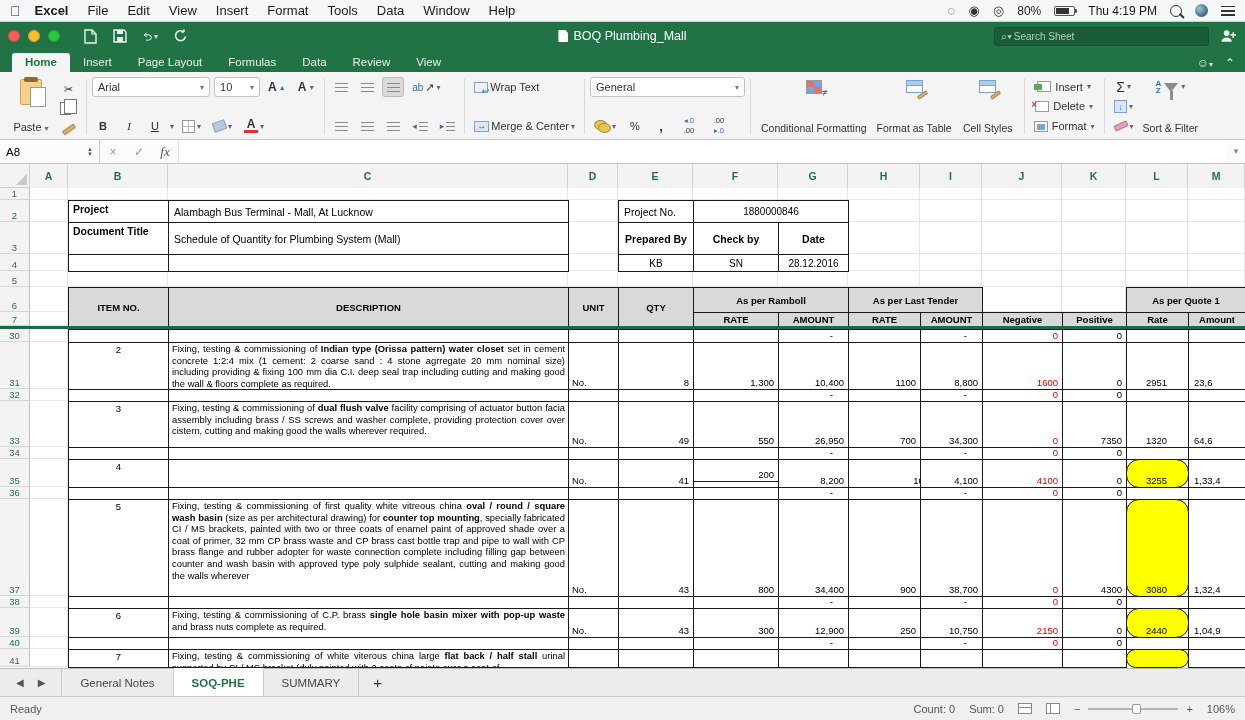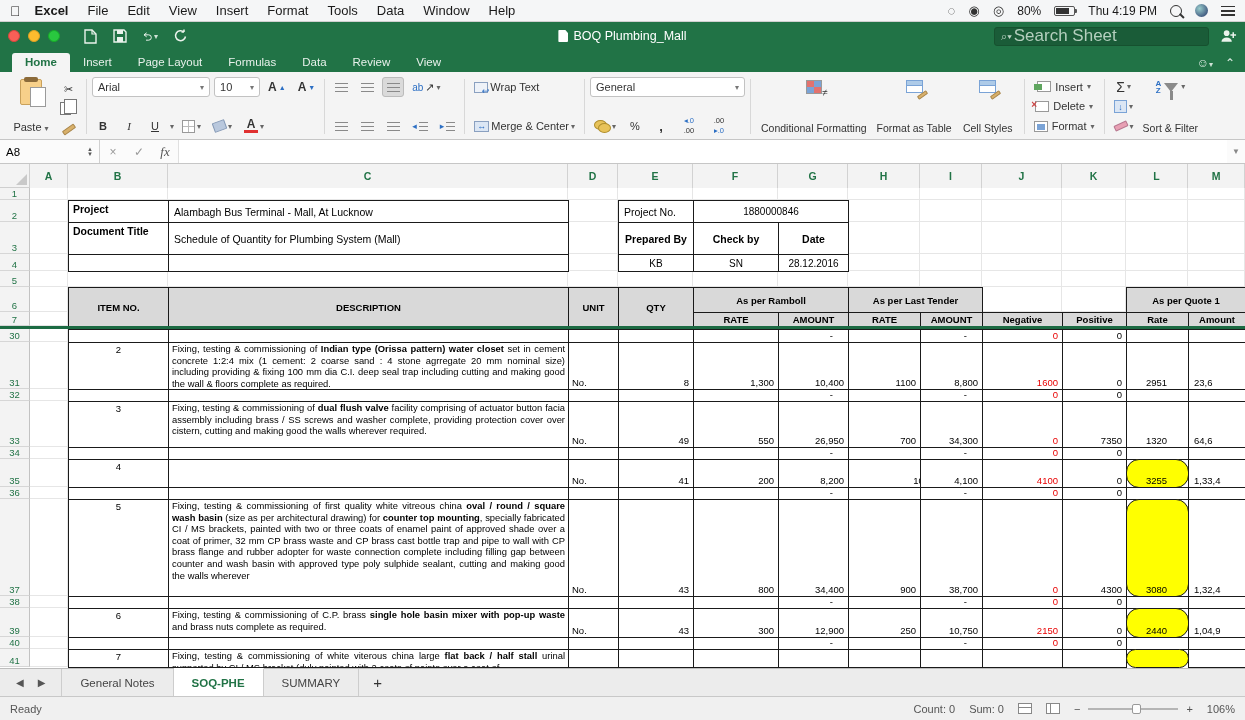--- a/index.html
+++ b/index.html
@@ -33,7 +33,7 @@
   #tb-right { margin-left:auto; display:flex; align-items:center; gap:12px; z-index:2; }
   #search-box { width:215px; height:19px; background:#1a5c38; border:1px solid #16512f; border-radius:3px; display:flex; align-items:center; padding:0 6px; }
   #search-box .q { color:#bcd4c5; font-size:11px; margin-right:2px; }
-  #search-box input { background:transparent; border:none; outline:none; color:#cfe2d6; font-size:17px; width:160px; font-family:"Liberation Sans",sans-serif; }
+  #search-box input { background:transparent; border:none; outline:none; color:#cfe2d6; font-size:10px; width:160px; font-family:"Liberation Sans",sans-serif; }
   #search-box input::placeholder { color:#b4cfbe; }
 
   

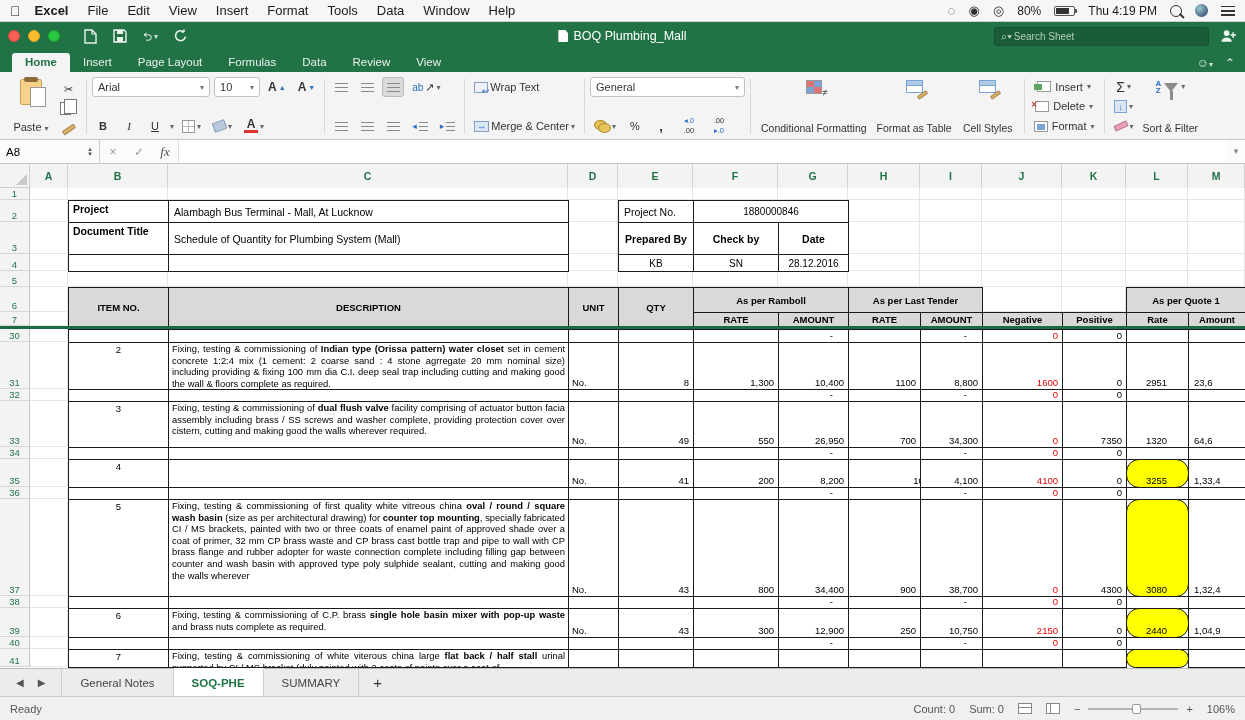--- a/index.html
+++ b/index.html
@@ -670,7 +670,7 @@
       <div class="cell tb itemno" style="left: 68px; top: 295px; width: 101px; height: 29px;">4</div>
       <div class="cell tb unit" style="left: 568px; top: 295px; width: 51px; height: 29px;">No.</div>
       <div class="cell tb num" style="left: 618px; top: 295px; width: 76px; height: 29px;">41</div>
-      <div class="cell tb num" style="left: 693px; top: 295px; width: 86px; height: 29px;">200</div>
+      <div class="cell tb num" style="left: 693px; top: 295px; width: 86px; height: 23px;">200</div>
       <div class="cell tb num" style="left: 778px; top: 295px; width: 71px; height: 29px;">8,200</div>
       <div class="cell tb num" style="left: 848px; top: 295px; width: 86px; height: 29px;">100</div>
       <div class="cell tb num" style="left: 920px; top: 295px; width: 63px; height: 29px;">4,100</div>

